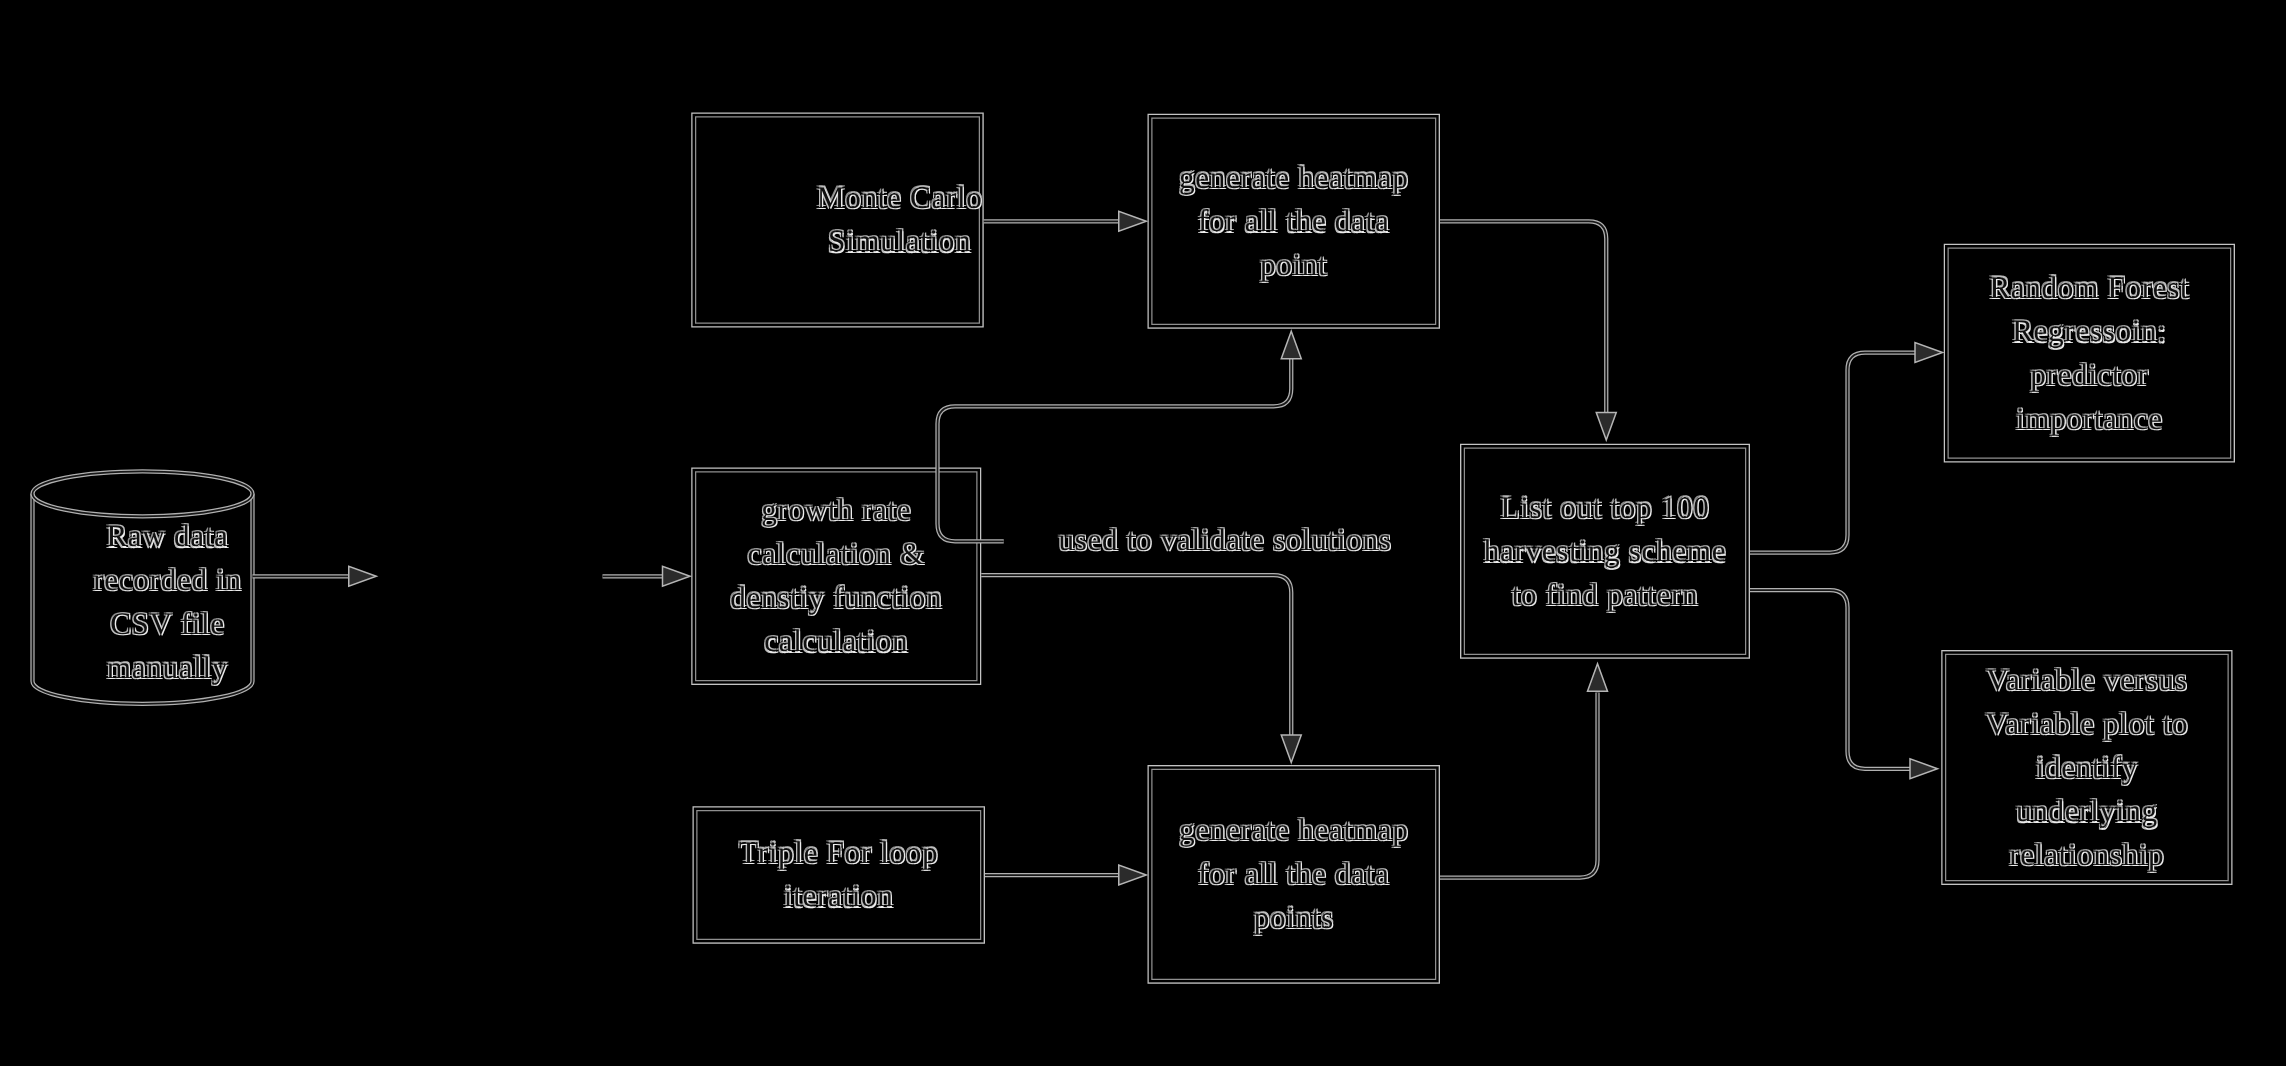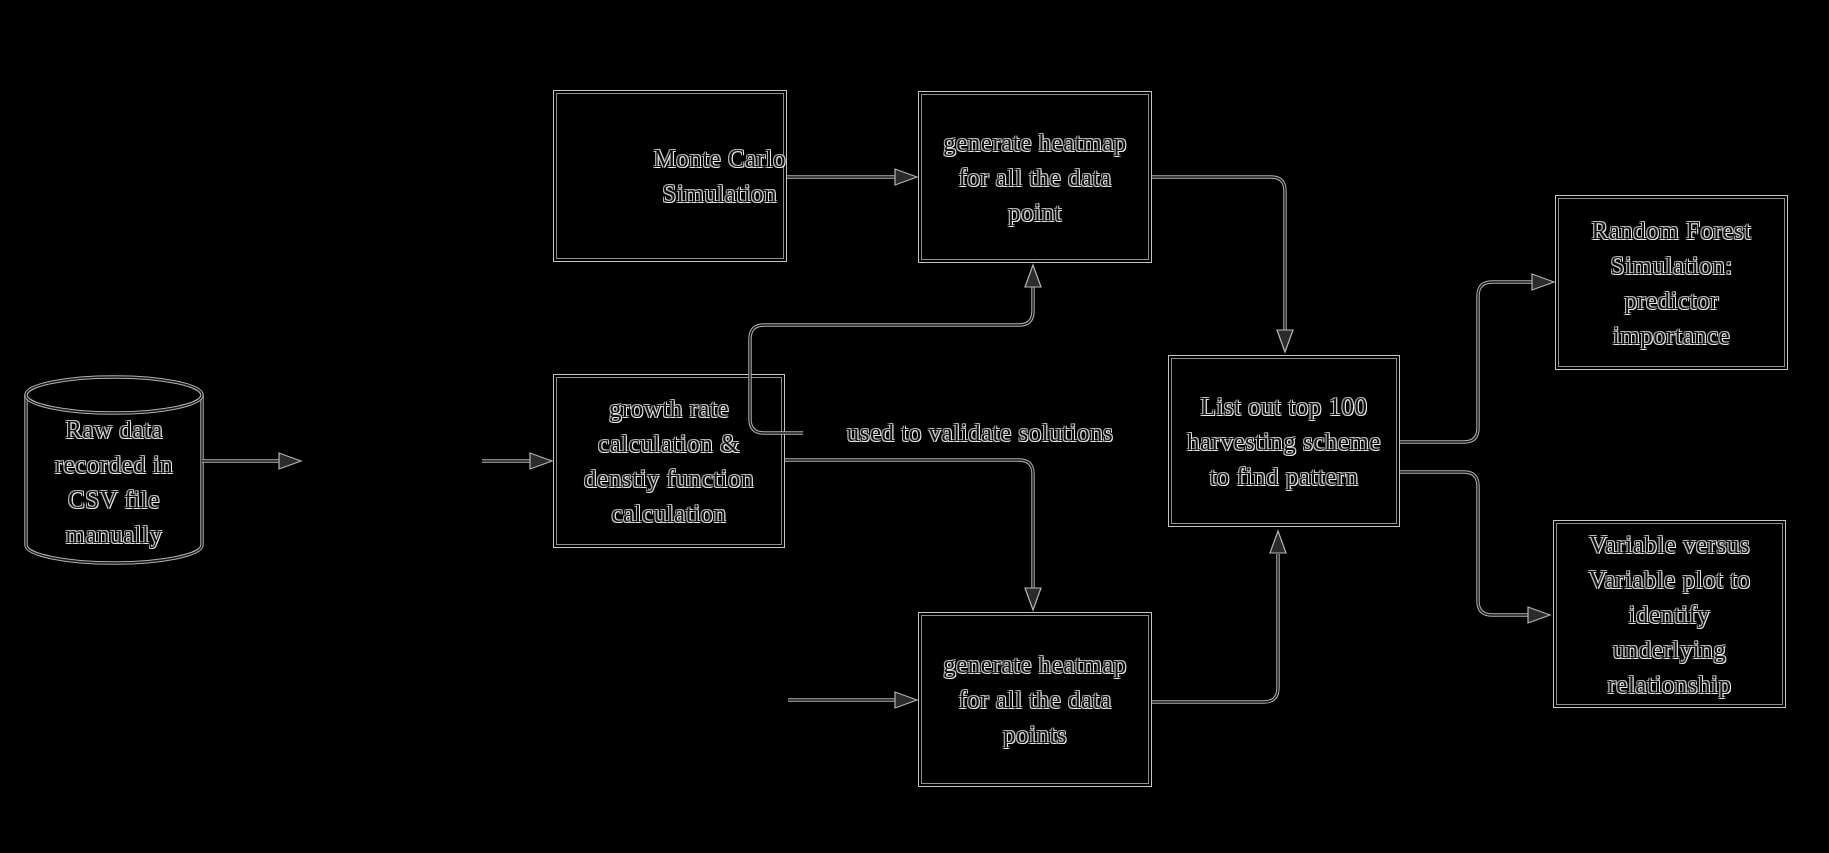--- a/index.html
+++ b/index.html
@@ -83,7 +83,7 @@
   </div>
   <div class="node" id="node-random_forest">
     <span class="label">Random Forest
-Simulation:
+Regressoin:
 predictor
 importance</span>
   </div>

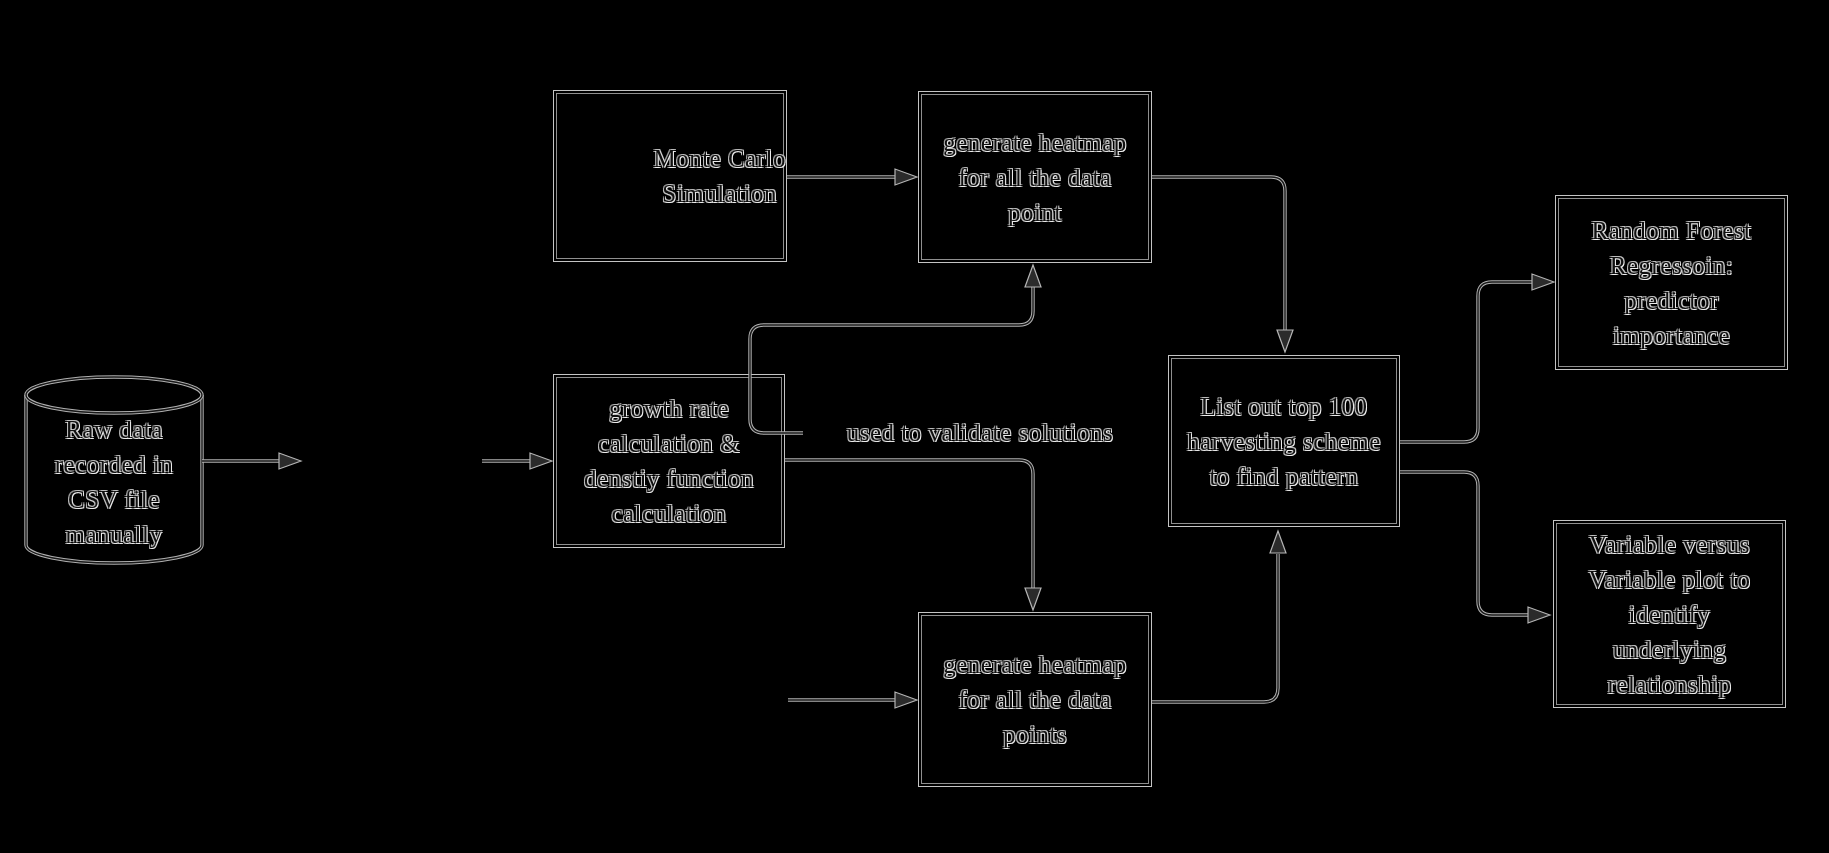--- a/index.html
+++ b/index.html
@@ -34,7 +34,7 @@
     text-align:center;
   }
   
-  #node-raw_data-label{left:26px;top:397px;width:176px;height:170px;}
+  #node-raw_data-label{left:26px;top:397px;width:176px;height:170px;padding-left:20px;}
   #node-data_cleaning{left:302px;top:373px;width:180px;height:174px;}
   #node-monte_carlo{left:553px;top:90px;width:234px;height:172px;justify-content:flex-end;}
   #node-growth_rate{left:553px;top:374px;width:232px;height:174px;}

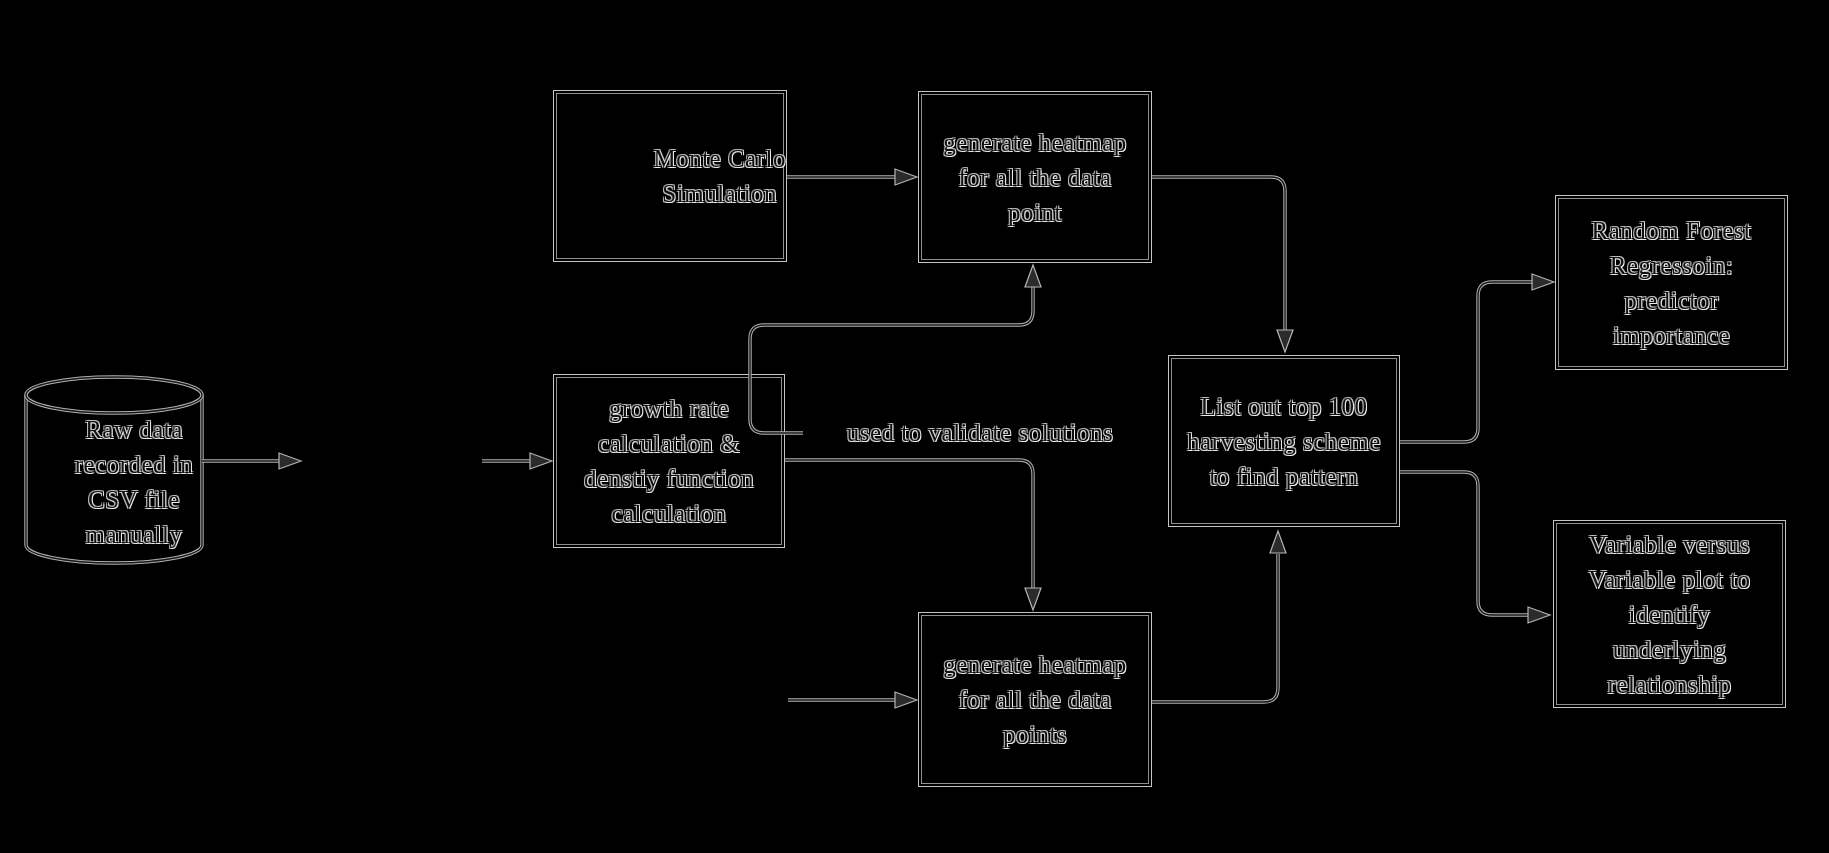--- a/index.html
+++ b/index.html
@@ -65,6 +65,10 @@
 calculation &amp;
 denstiy function
 calculation</span>
+  </div>
+  <div class="node" id="node-triple_for">
+    <span class="label">Triple For loop
+iteration</span>
   </div>
   <div class="node" id="node-heatmap_point">
     <span class="label">generate heatmap

